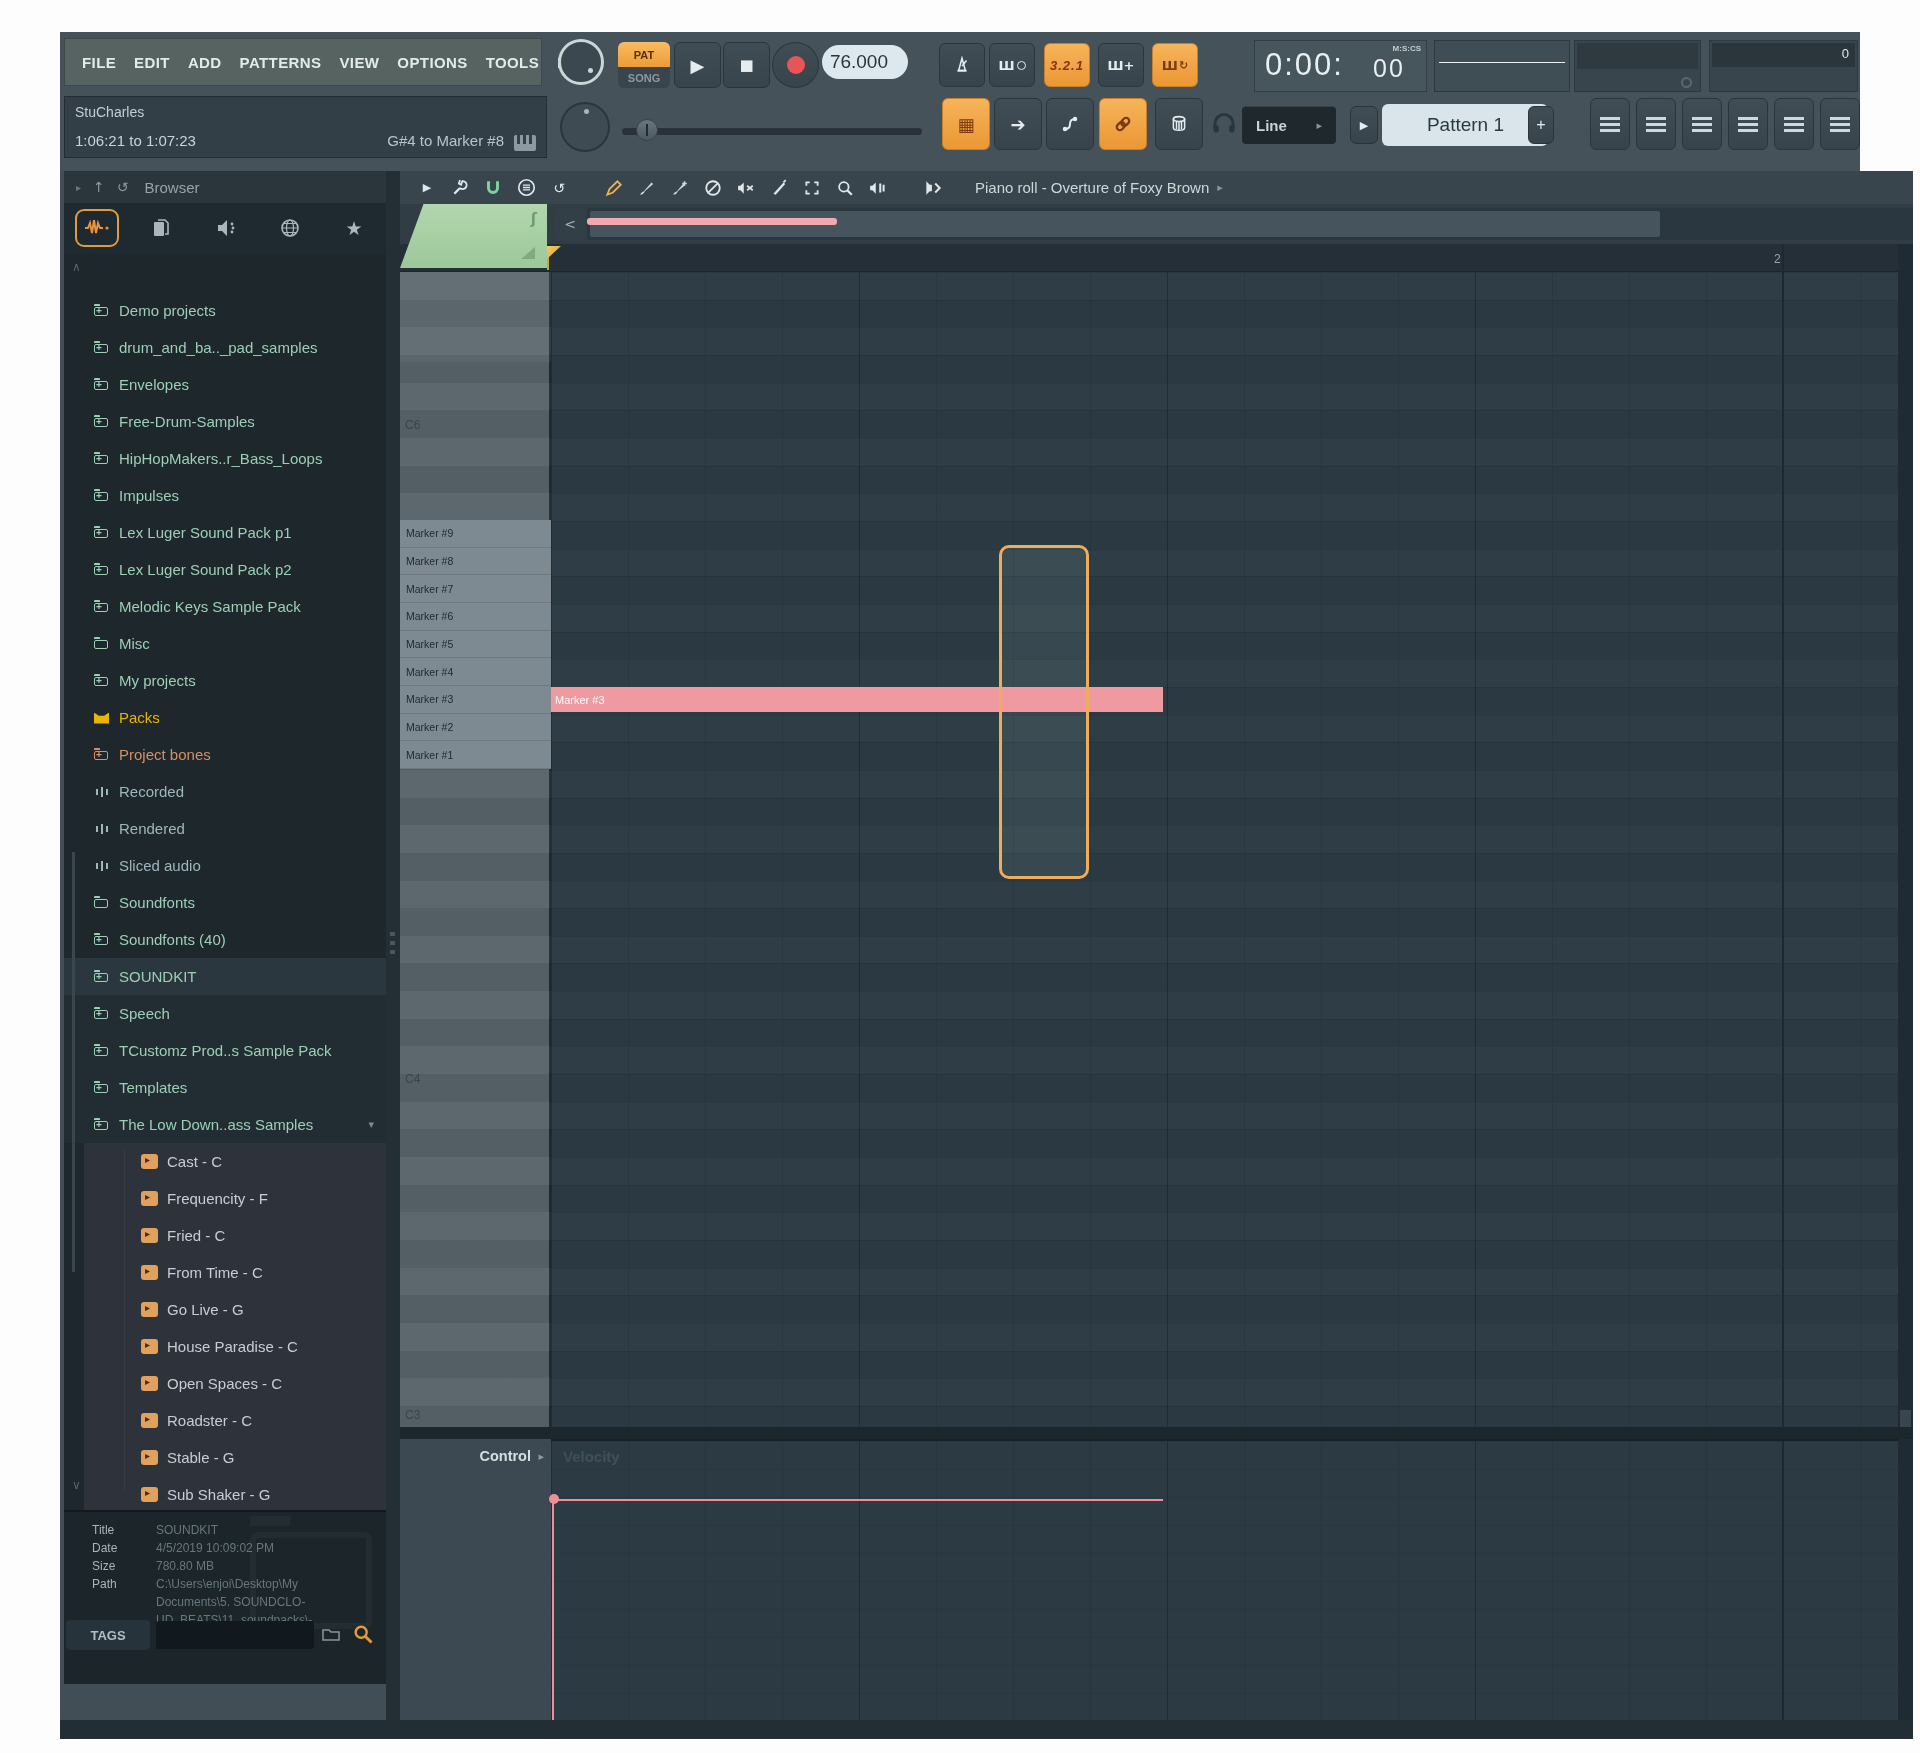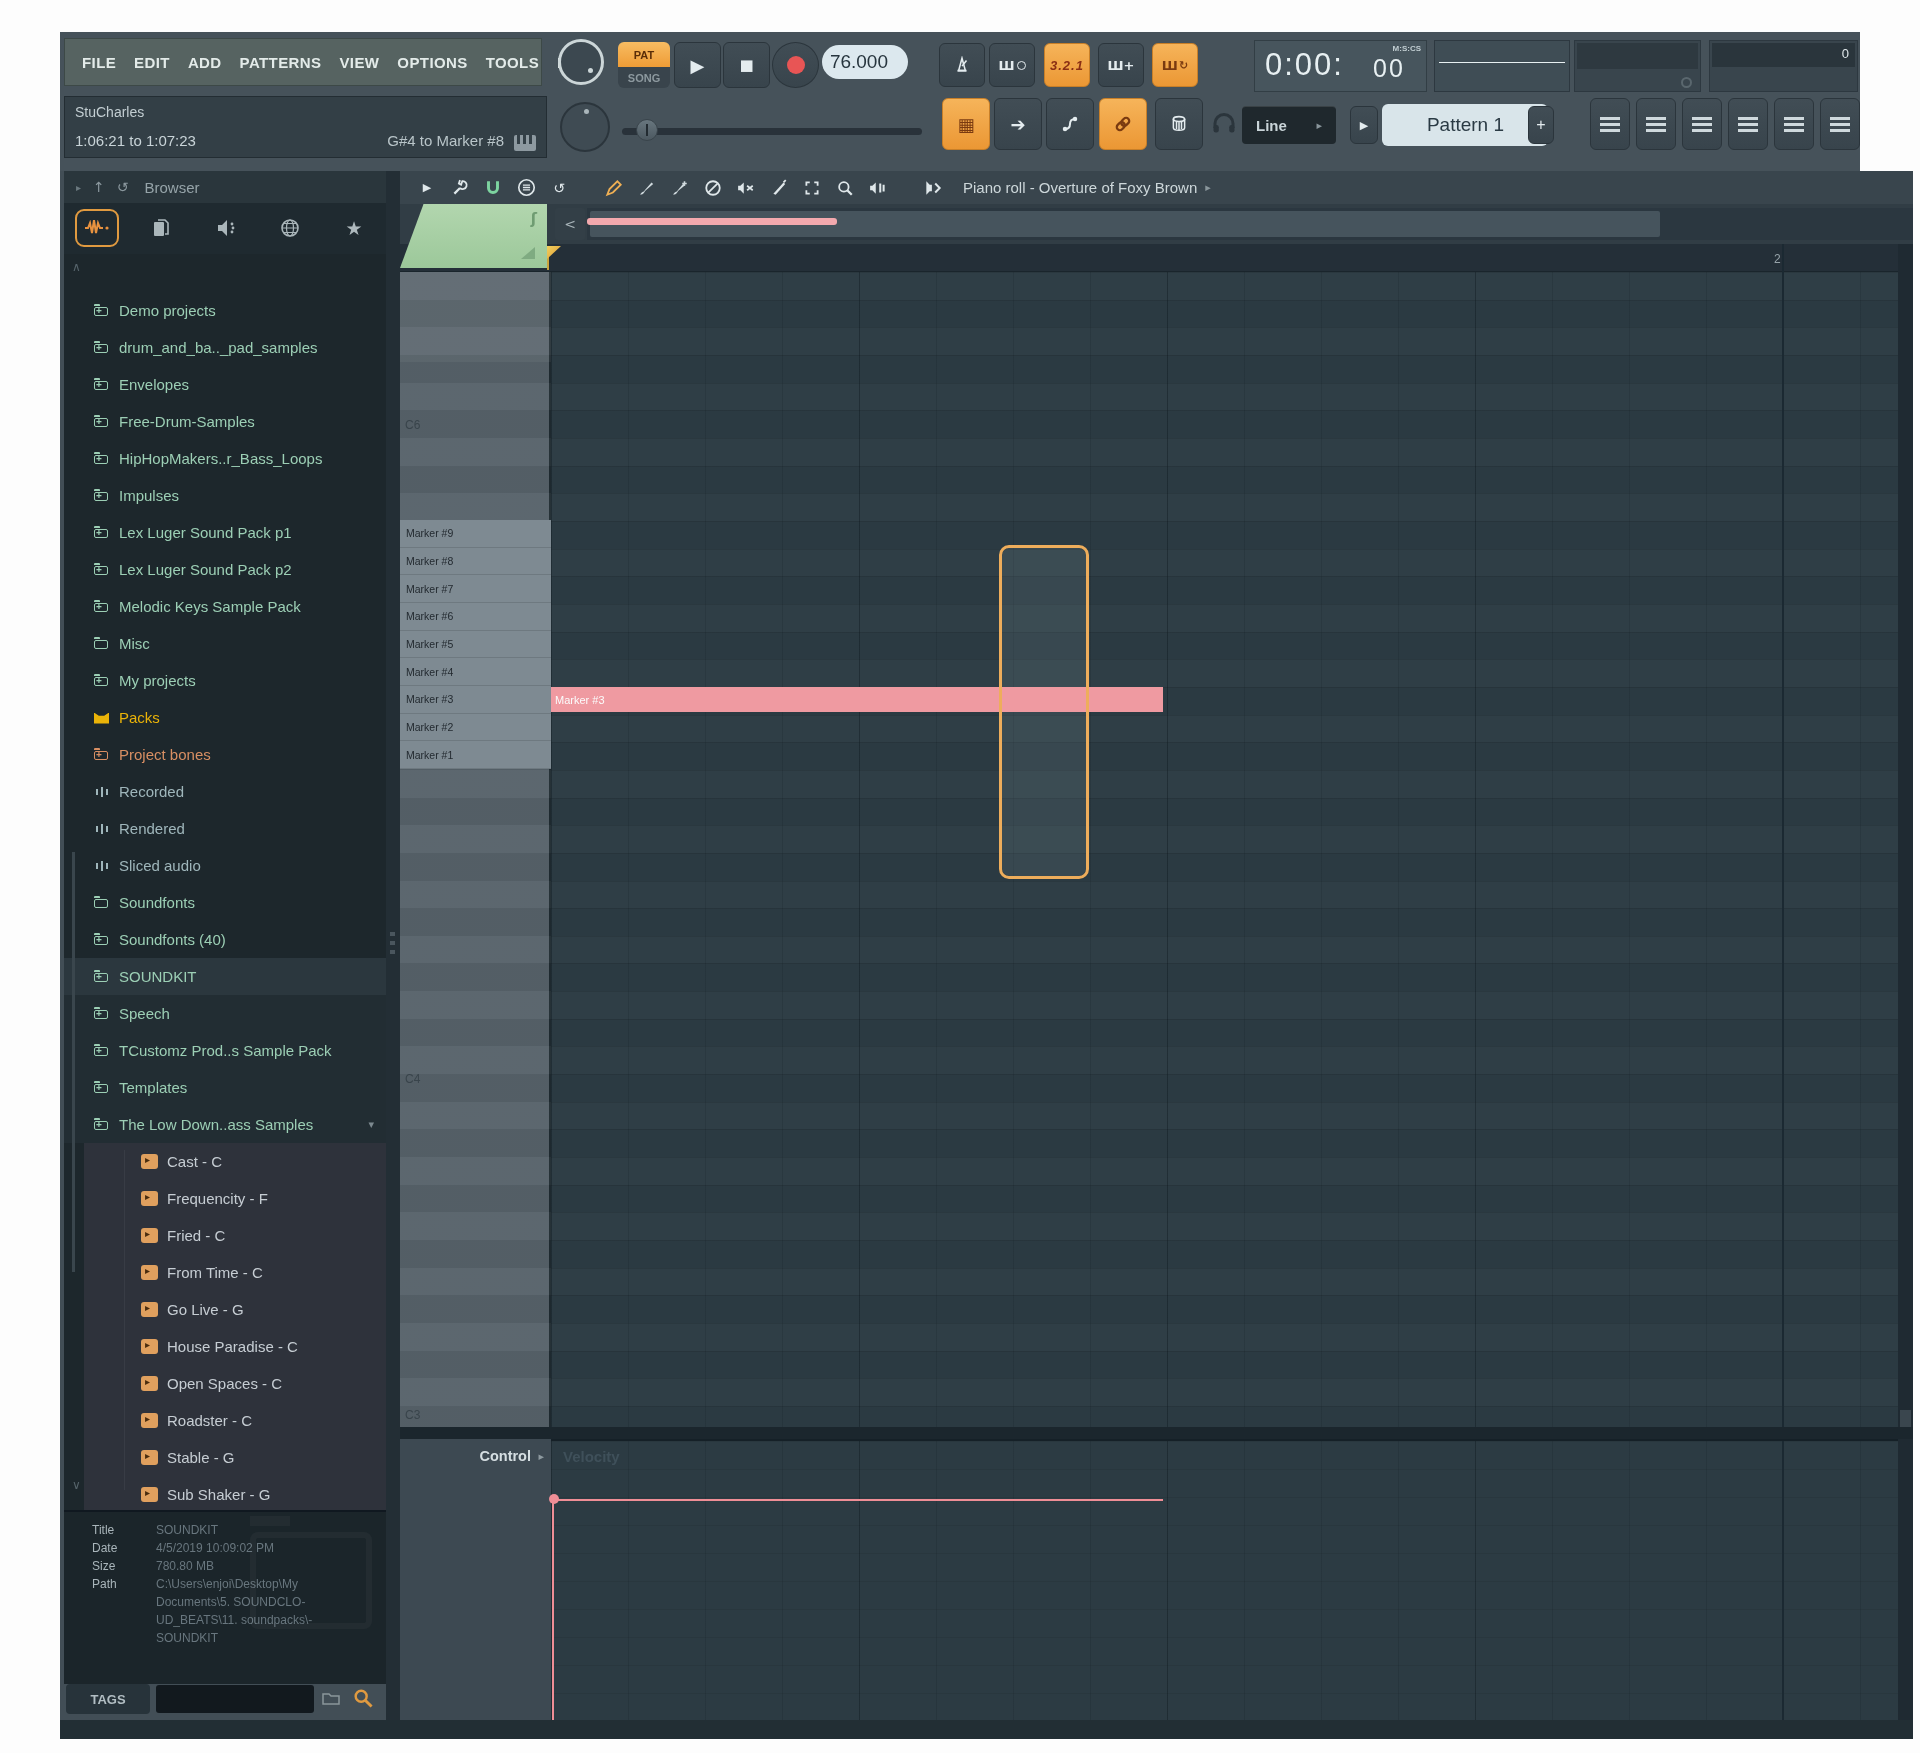--- a/index.html
+++ b/index.html
@@ -111,7 +111,7 @@
   .pr-toolbar{left:340px;top:139px;width:1513px;height:33px;background:#39454d;display:flex;align-items:center;padding-left:16px;box-sizing:border-box;}
   .pricon{width:22px;height:22px;margin-right:11px;display:flex;align-items:center;justify-content:center;color:#dfe7ea;font-size:14px;flex:none;}
   .gap1{width:22px;}
-  .pr-title{color:#cdd7da;font-size:15px;margin-left:8px;white-space:nowrap;}
+  .pr-title{color:#cdd7da;font-size:15px;margin-left:20px;white-space:nowrap;}
   .pr-title-chev{color:#8a969c;font-size:11px;margin-left:8px;}
   .pr-scrollrow{left:340px;top:172px;width:1513px;height:40px;background:#313d45;}
   .flap{position:absolute;left:0;top:0;width:147px;height:64px;background:linear-gradient(#b2d6ae,#9cc89a);clip-path:polygon(16% 0,100% 0,100% 100%,0 100%);z-index:3;}

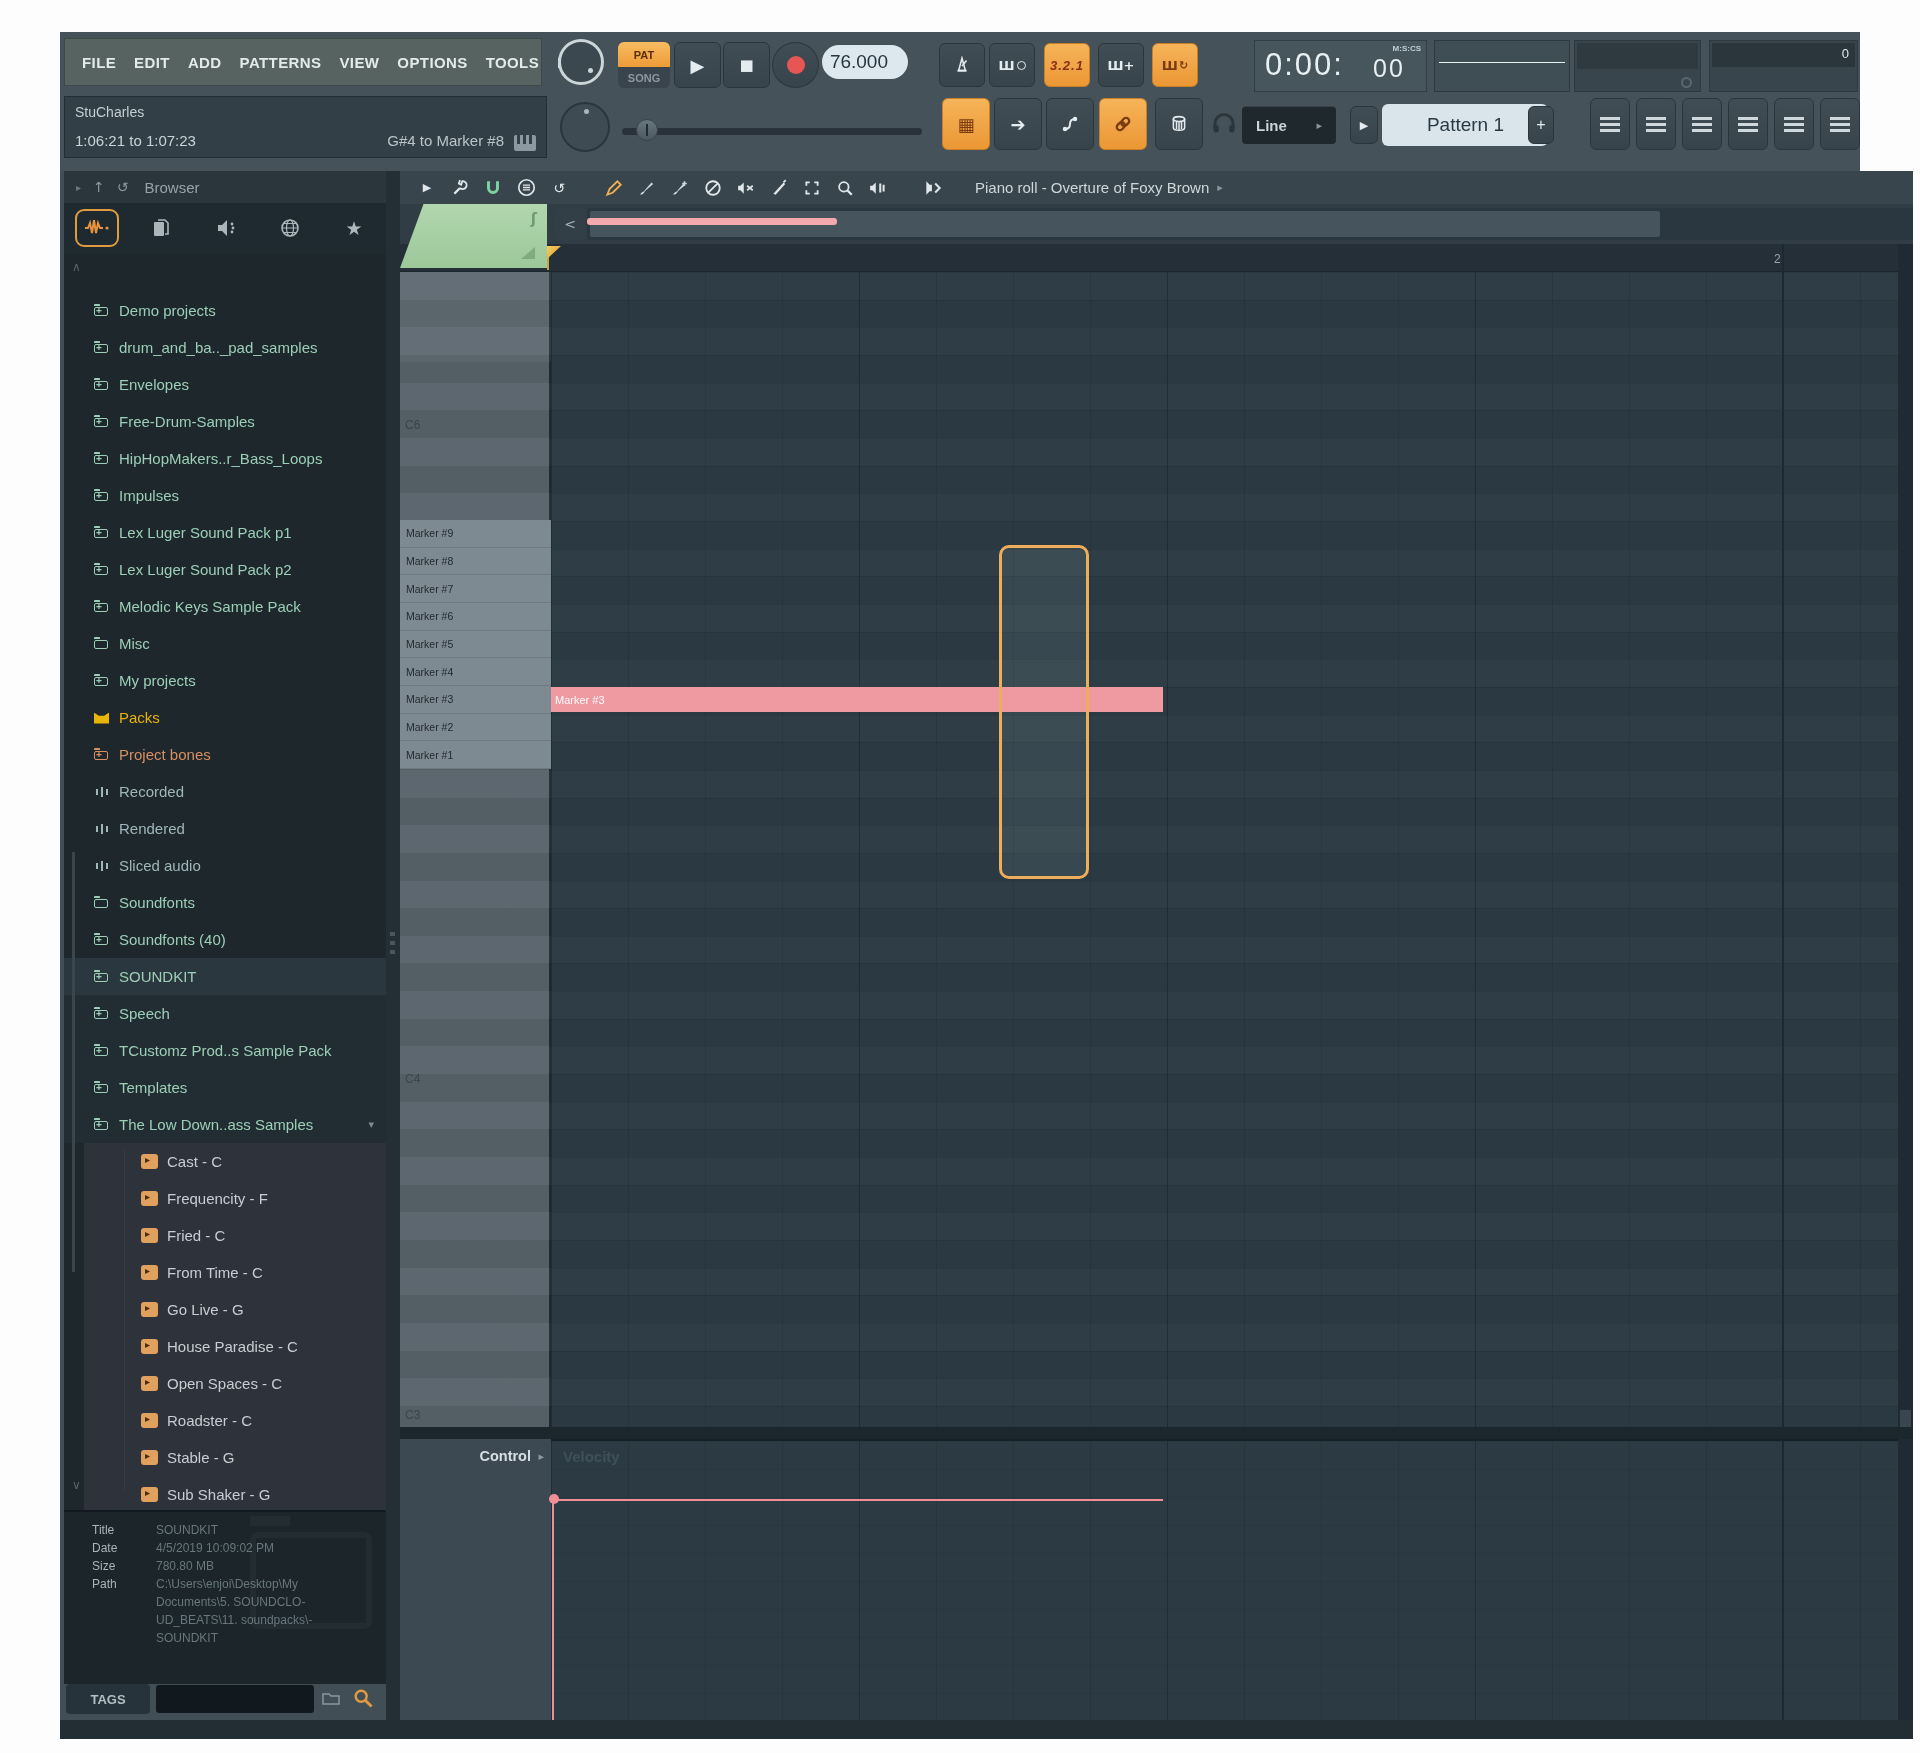--- a/index.html
+++ b/index.html
@@ -100,7 +100,7 @@
   .ival{width:215px;}
   .watermark{left:190px;top:1500px;width:110px;height:85px;border:6px solid rgba(255,255,255,.035);border-radius:8px;}
   .watermark:before{content:"";position:absolute;left:-6px;top:-22px;width:40px;height:10px;background:rgba(255,255,255,.035);}
-  .sb-tags{left:4px;top:1652px;width:322px;height:48px;}
+  .sb-tags{left:4px;top:1588px;width:322px;height:48px;}
   .tagsbtn{position:absolute;left:2px;top:0;width:84px;height:30px;background:#27333a;border-radius:4px;color:#b2bec3;font-weight:bold;font-size:13px;display:flex;align-items:center;justify-content:center;}
   .tagsinput{position:absolute;left:92px;top:1px;width:158px;height:28px;background:#12191e;border-radius:3px;}
   .tagsfolder{position:absolute;left:258px;top:7px;color:#8a969b;}

